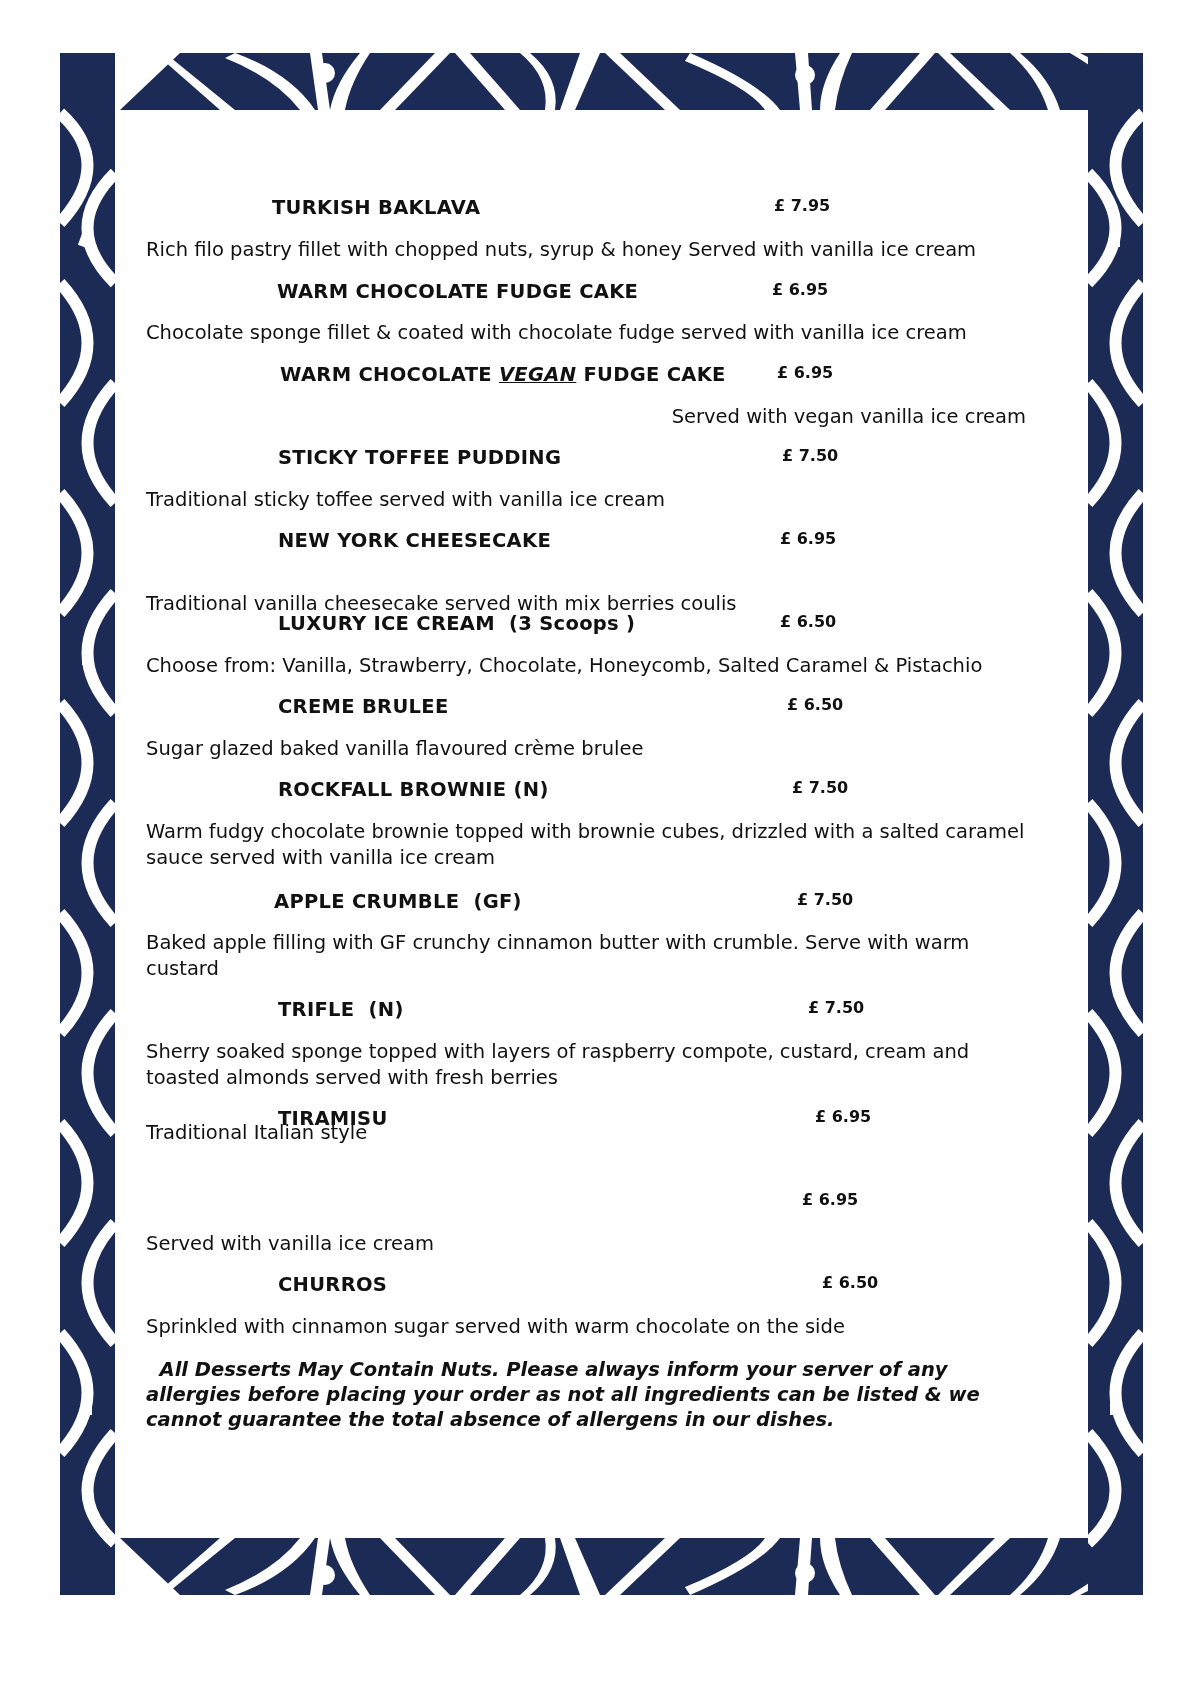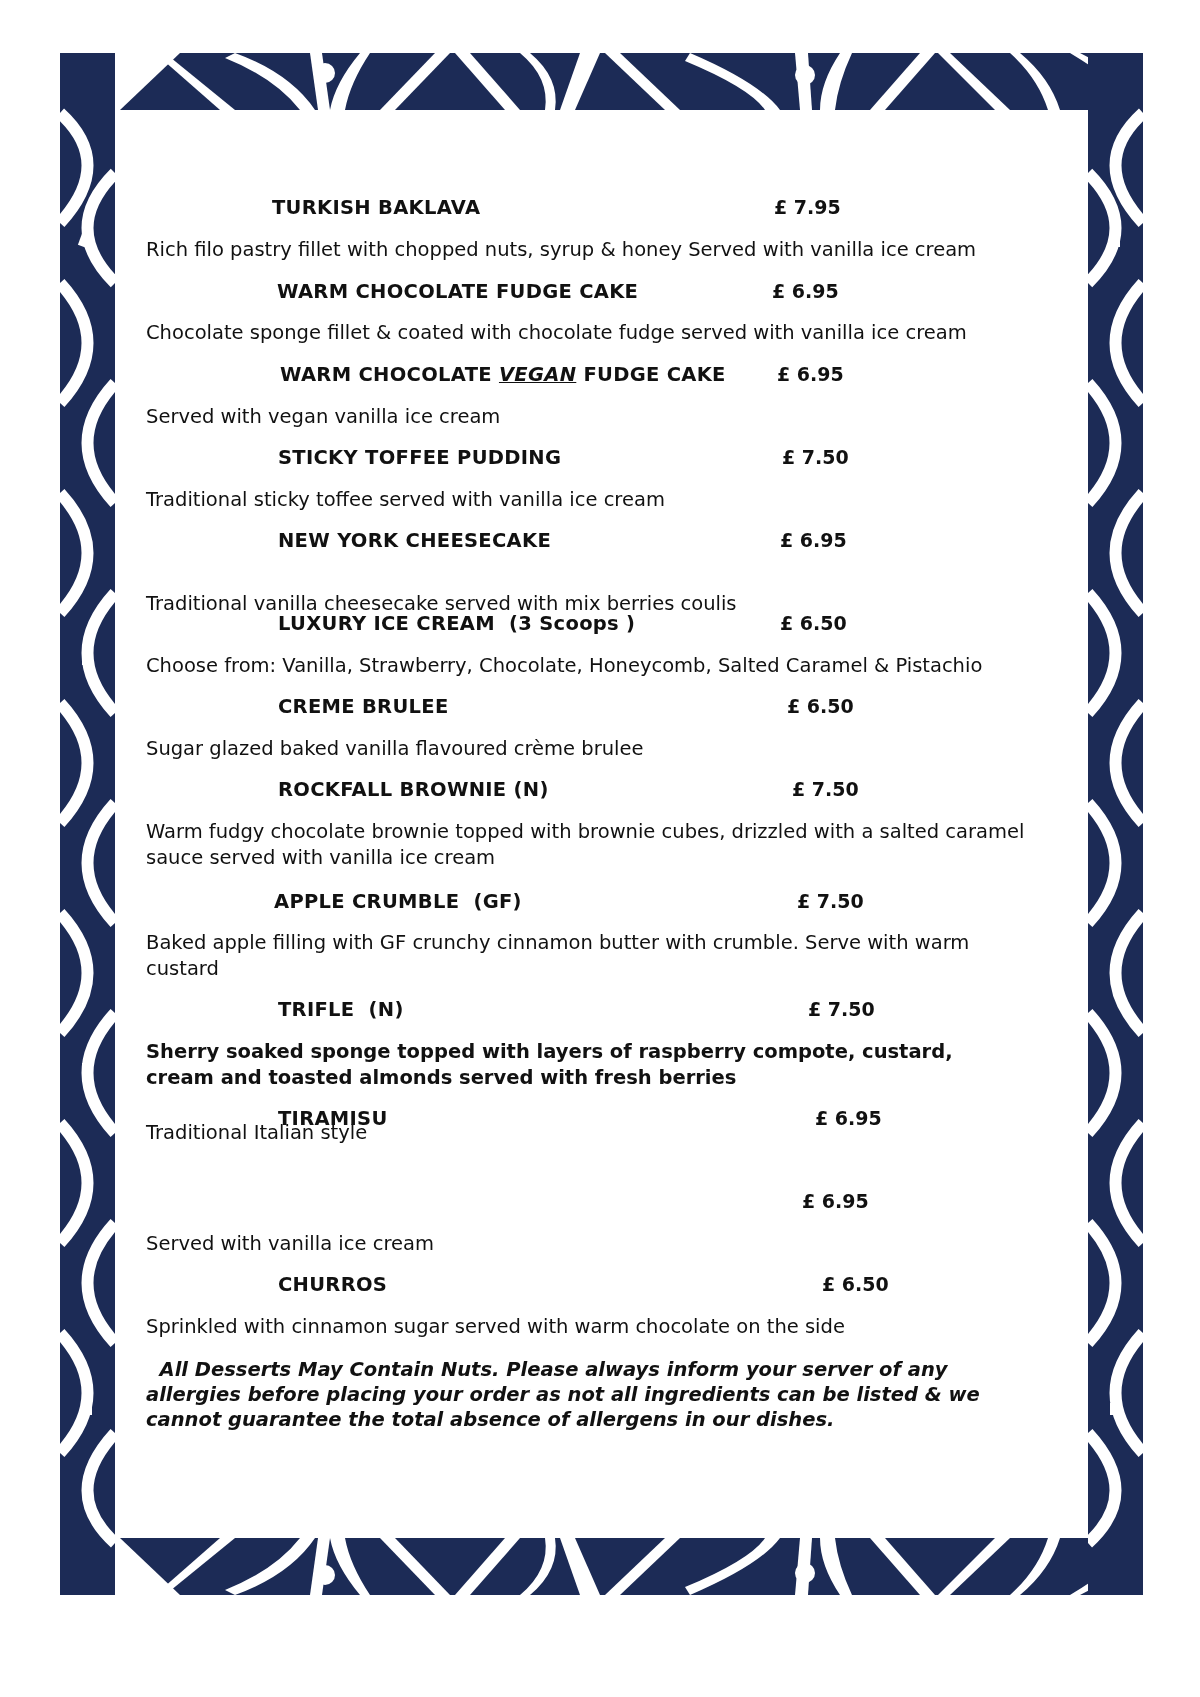--- a/index.html
+++ b/index.html
@@ -15,7 +15,7 @@
 
   .content { position:absolute; left:0; top:0; width:1200px; height:1641px; }
   .item-title { position:absolute; font-weight:bold; font-size:19.5px; letter-spacing:0.3px; white-space:nowrap; }
-  .item-price { position:absolute; font-weight:bold; font-size:19px; white-space:nowrap; }
+  .item-price { position:absolute; font-weight:bold; font-size:16px; white-space:nowrap; }
   .item-desc { position:absolute; left:146px; font-size:19.5px; line-height:26px; width:880px; }
   .vegan { font-style:italic; text-decoration:underline; }
   .note { position:absolute; left:146px; top:1357px; width:900px; font-style:italic; font-size:19.5px; line-height:25px;font-weight:bold; }

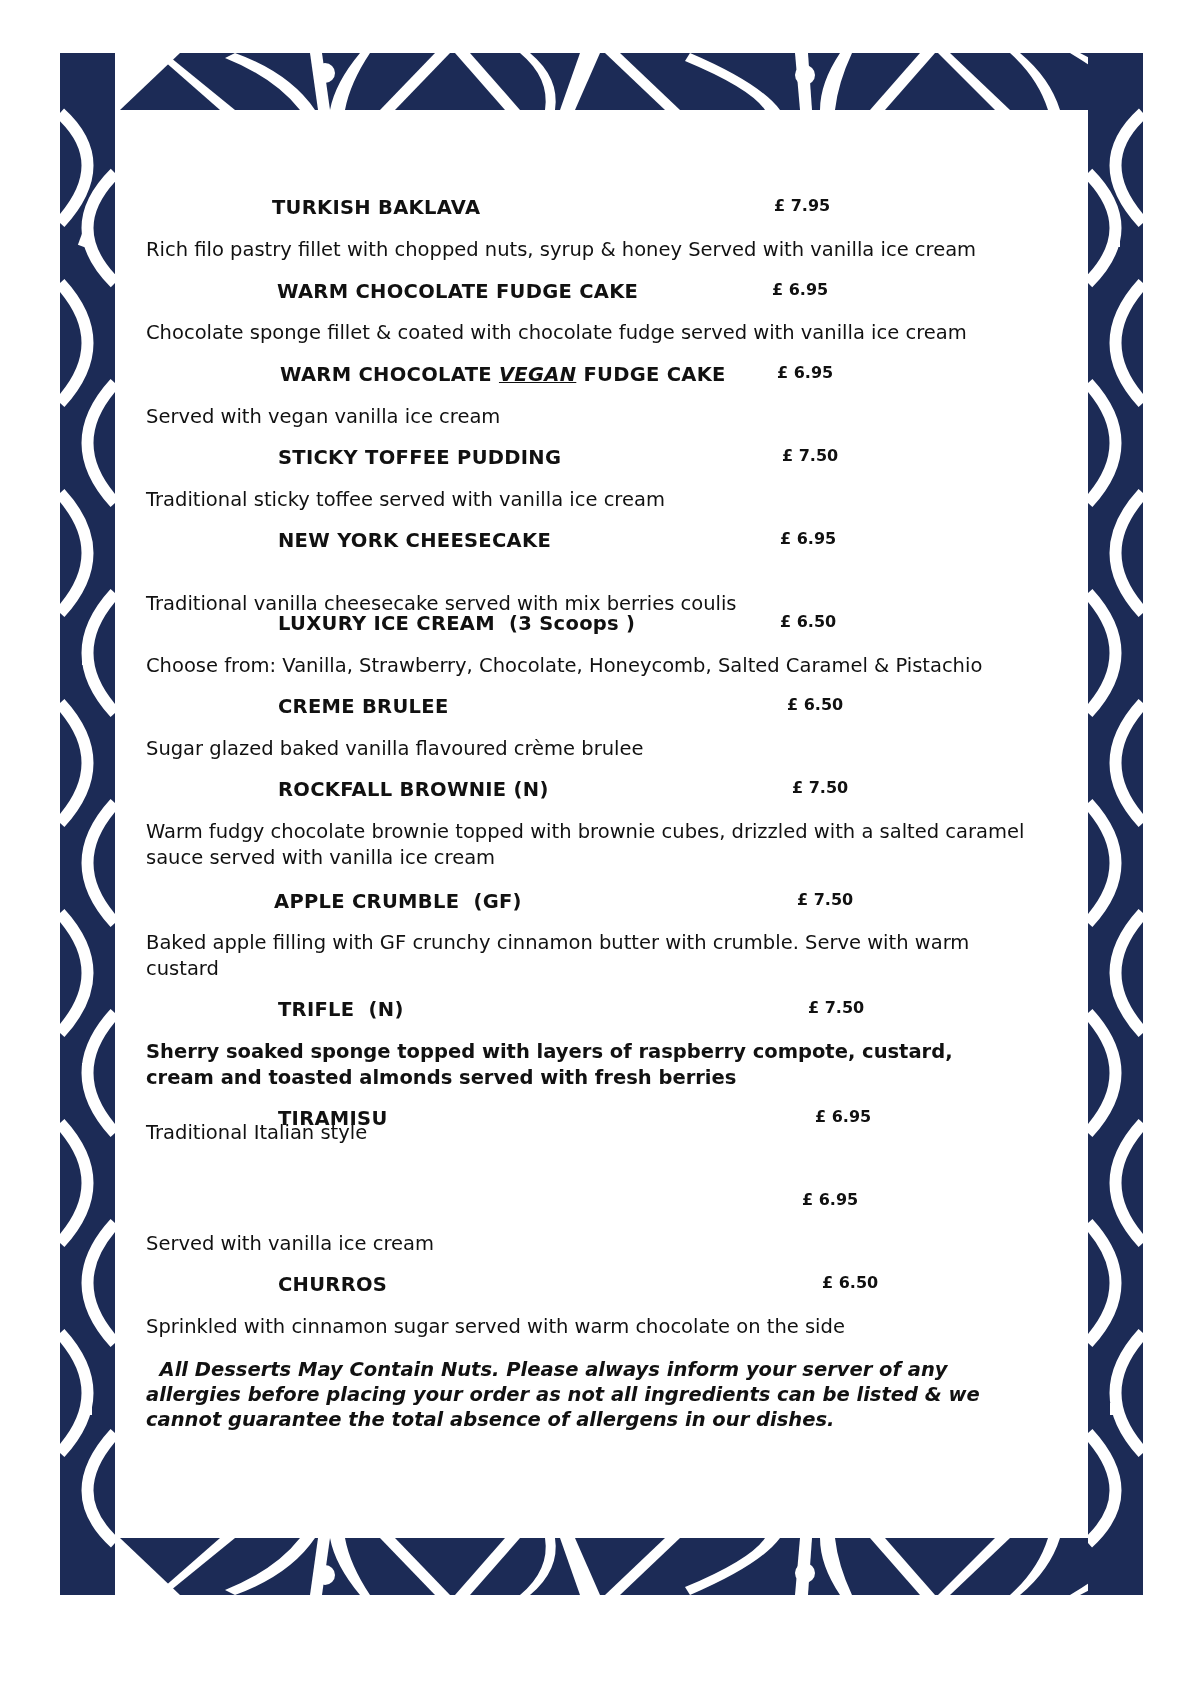--- a/index.html
+++ b/index.html
@@ -150,7 +150,7 @@
 
   <div class="item-title" style="left:280px;top:363px;"><span>WARM CHOCOLATE </span><span class="vegan">VEGAN</span><span> FUDGE CAKE</span></div>
   <div class="item-price" style="left:777px;top:363px;">£ 6.95</div>
-  <div class="item-desc" style="top:404px;">Served with vegan vanilla ice cream</div>
+  <div class="item-desc" style="top:404px;text-align:right;">Served with vegan vanilla ice cream</div>
 
   <div class="item-title" style="left:278px;top:446px;">STICKY TOFFEE PUDDING</div>
   <div class="item-price" style="left:782px;top:446px;">£ 7.50</div>

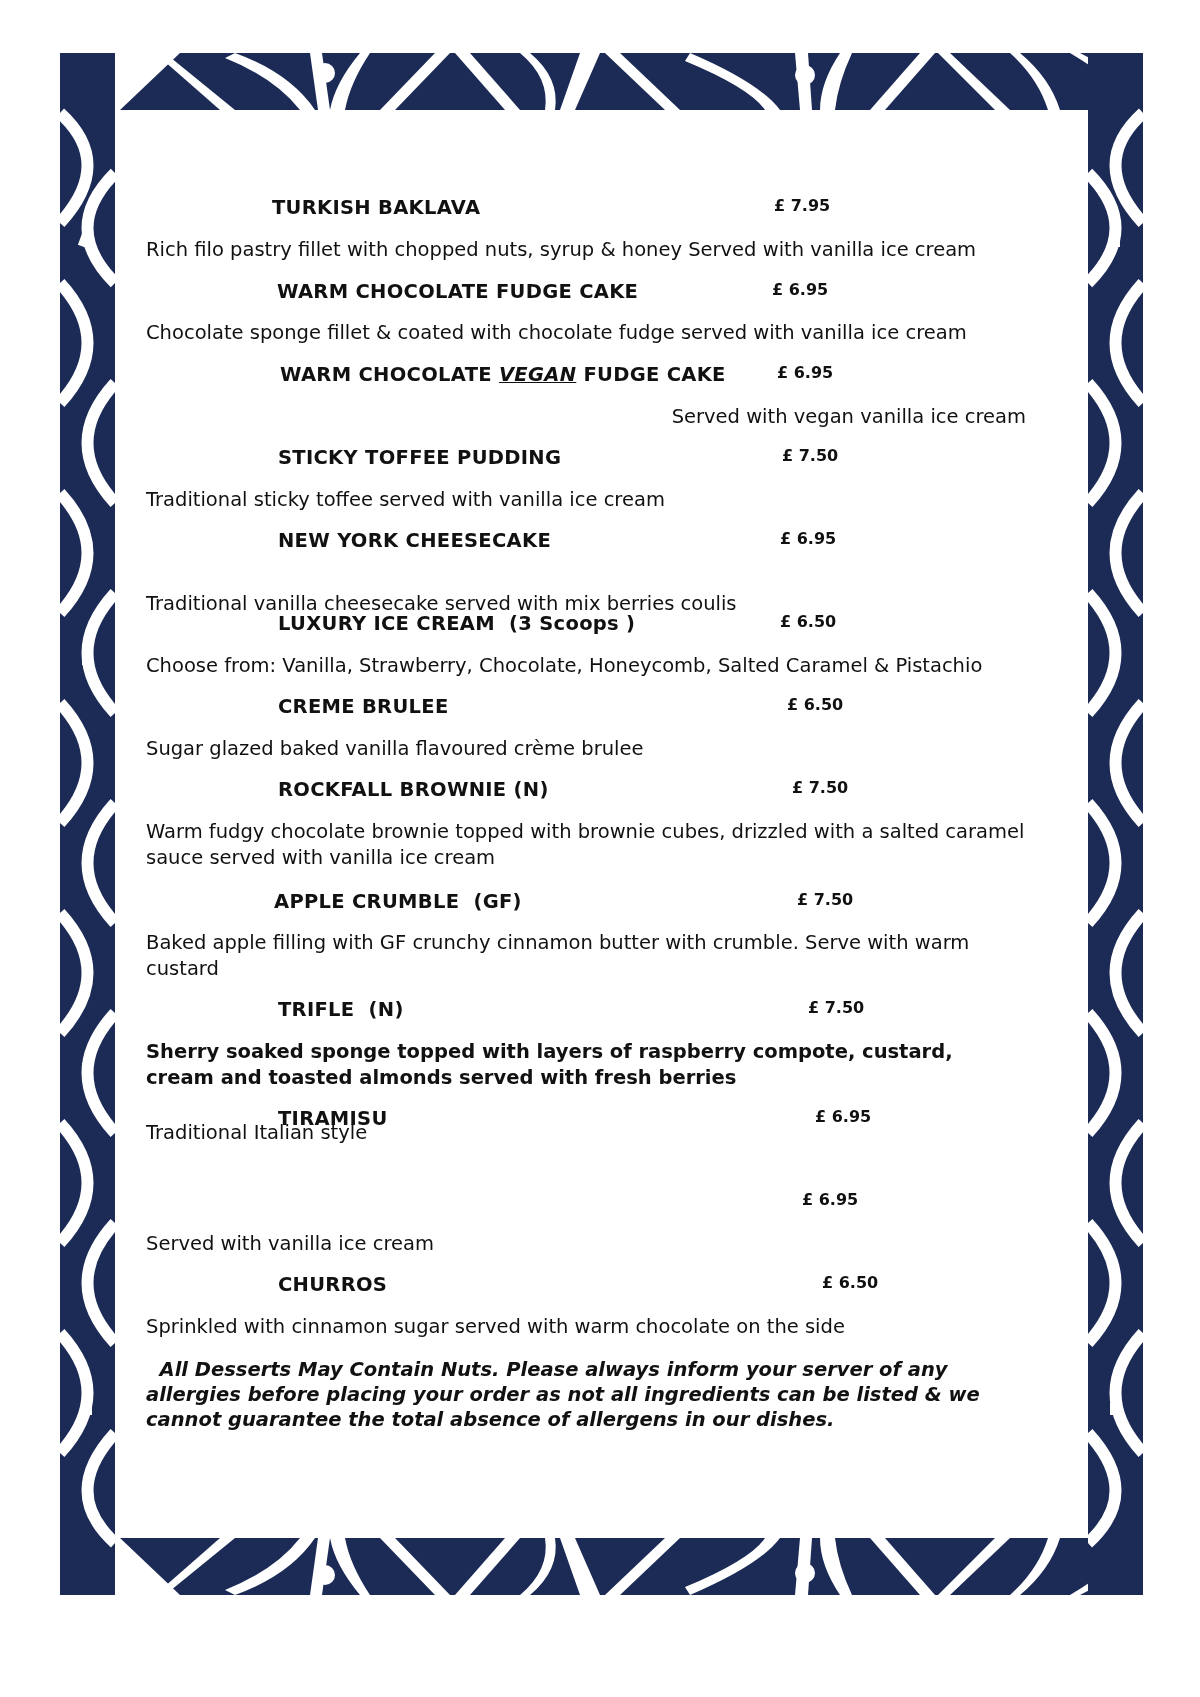--- a/index.html
+++ b/index.html
@@ -178,7 +178,7 @@
 
   <div class="item-title" style="left:278px;top:998px;white-space:pre;">TRIFLE  (N)</div>
   <div class="item-price" style="left:808px;top:998px;">£ 7.50</div>
-  <div class="item-desc" style="top:1039px;font-weight:bold;">Sherry soaked sponge topped with layers of raspberry compote, custard, cream and toasted almonds served with fresh berries</div>
+  <div class="item-desc" style="top:1039px;">Sherry soaked sponge topped with layers of raspberry compote, custard, cream and toasted almonds served with fresh berries</div>
 
   <div class="item-title" style="left:278px;top:1107px;">TIRAMISU</div>
   <div class="item-price" style="left:815px;top:1107px;">£ 6.95</div>

